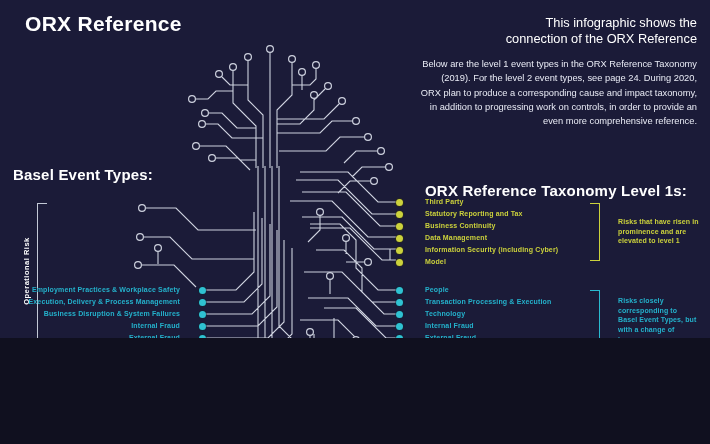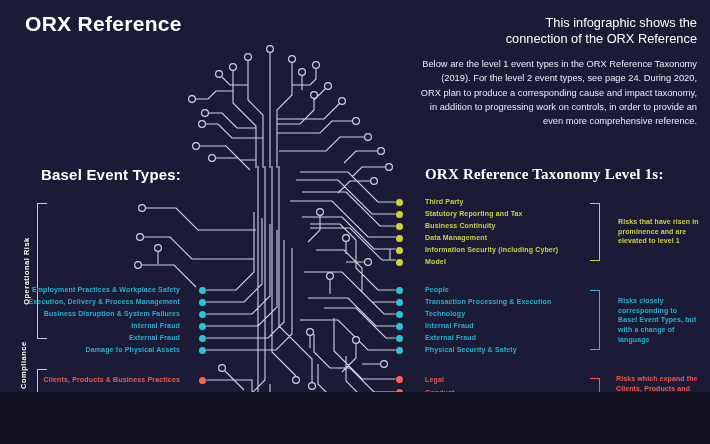--- a/index.html
+++ b/index.html
@@ -3,7 +3,7 @@
 <meta charset="utf-8">
 <style>
   html,body{margin:0;padding:0;background:#10101f;}
-  .stage{position:relative;width:710px;height:392px;background:#1b1b38;overflow:hidden;
+  .stage{position:relative;width:710px;height:338px;background:#1b1b38;overflow:hidden;
          font-family:"Liberation Sans",sans-serif;-webkit-font-smoothing:antialiased;}
   .stage *{box-sizing:border-box;}
   svg.tree{position:absolute;left:0;top:0;}

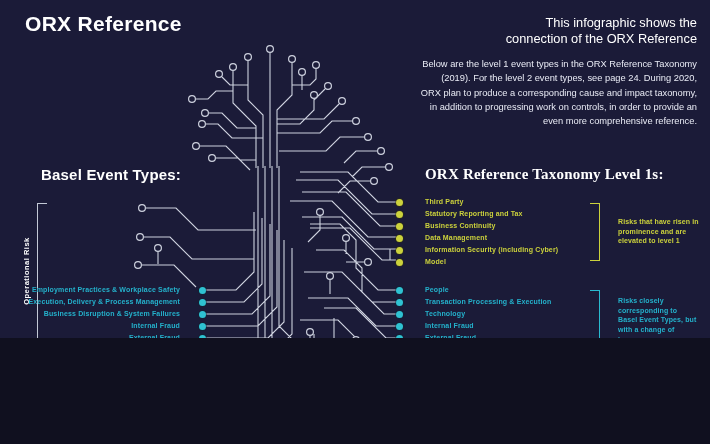--- a/index.html
+++ b/index.html
@@ -15,7 +15,7 @@
   .intro .b{margin-top:9px;font-size:9.3px;line-height:1.55;color:#e9ebf5;}
 
   .sec{position:absolute;color:#ffffff;font-size:15px;font-weight:700;letter-spacing:.2px;}
-  .sec.l{left:41px;top:166px;}
+  .sec.l{left:13px;top:166px;}
   .sec.r{left:425px;top:166px;font-family:Liberation Serif, serif;}
 
   .row{position:absolute;height:12px;line-height:12px;font-size:7px;font-weight:700;letter-spacing:.15px;}

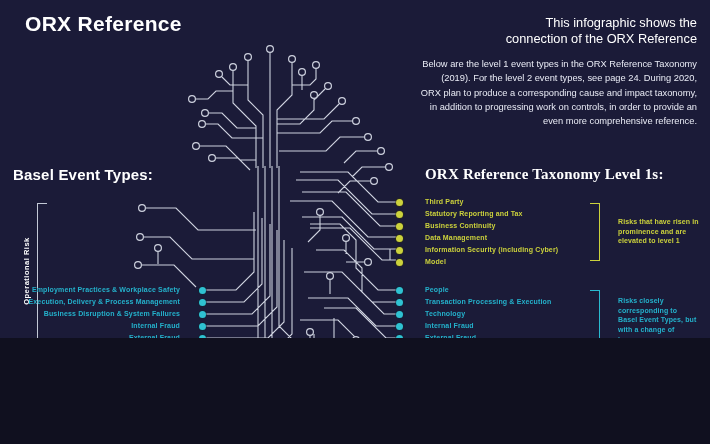--- a/index.html
+++ b/index.html
@@ -16,7 +16,7 @@
 
   .sec{position:absolute;color:#ffffff;font-size:15px;font-weight:700;letter-spacing:.2px;}
   .sec.l{left:13px;top:166px;}
-  .sec.r{left:425px;top:166px;font-family:Liberation Serif, serif;}
+  .sec.r{left:425px;top:182px;}
 
   .row{position:absolute;height:12px;line-height:12px;font-size:7px;font-weight:700;letter-spacing:.15px;}
   .row-l{left:26px;width:180px;text-align:right;padding-right:26px;}

